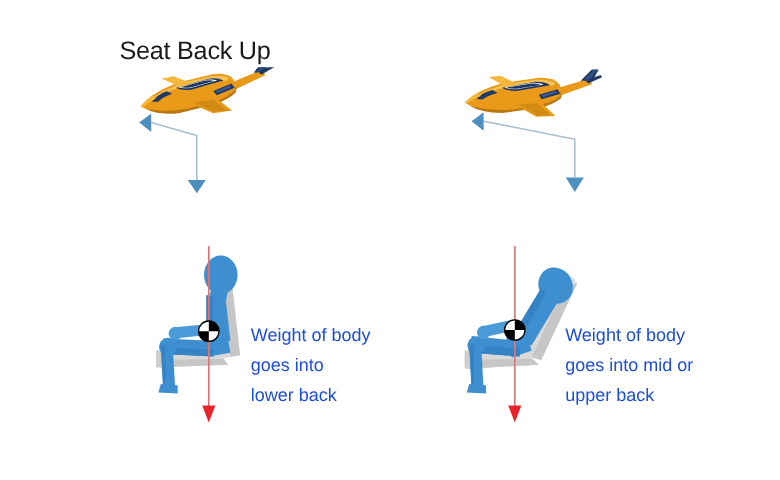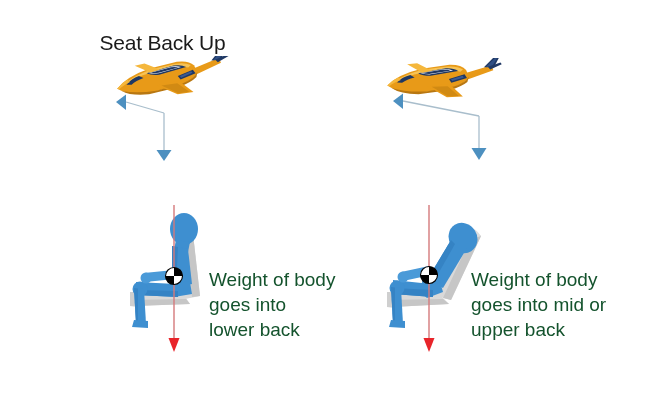--- a/index.html
+++ b/index.html
@@ -76,9 +76,9 @@
 
   .caption {
     position: absolute;
-    font-size: 19px;
+    font-size: 15px;
     line-height: 25px;
-    color: #14532d;
+    color: #1d4ed8;
     white-space: pre-line;
     font-weight: 400;
   }

